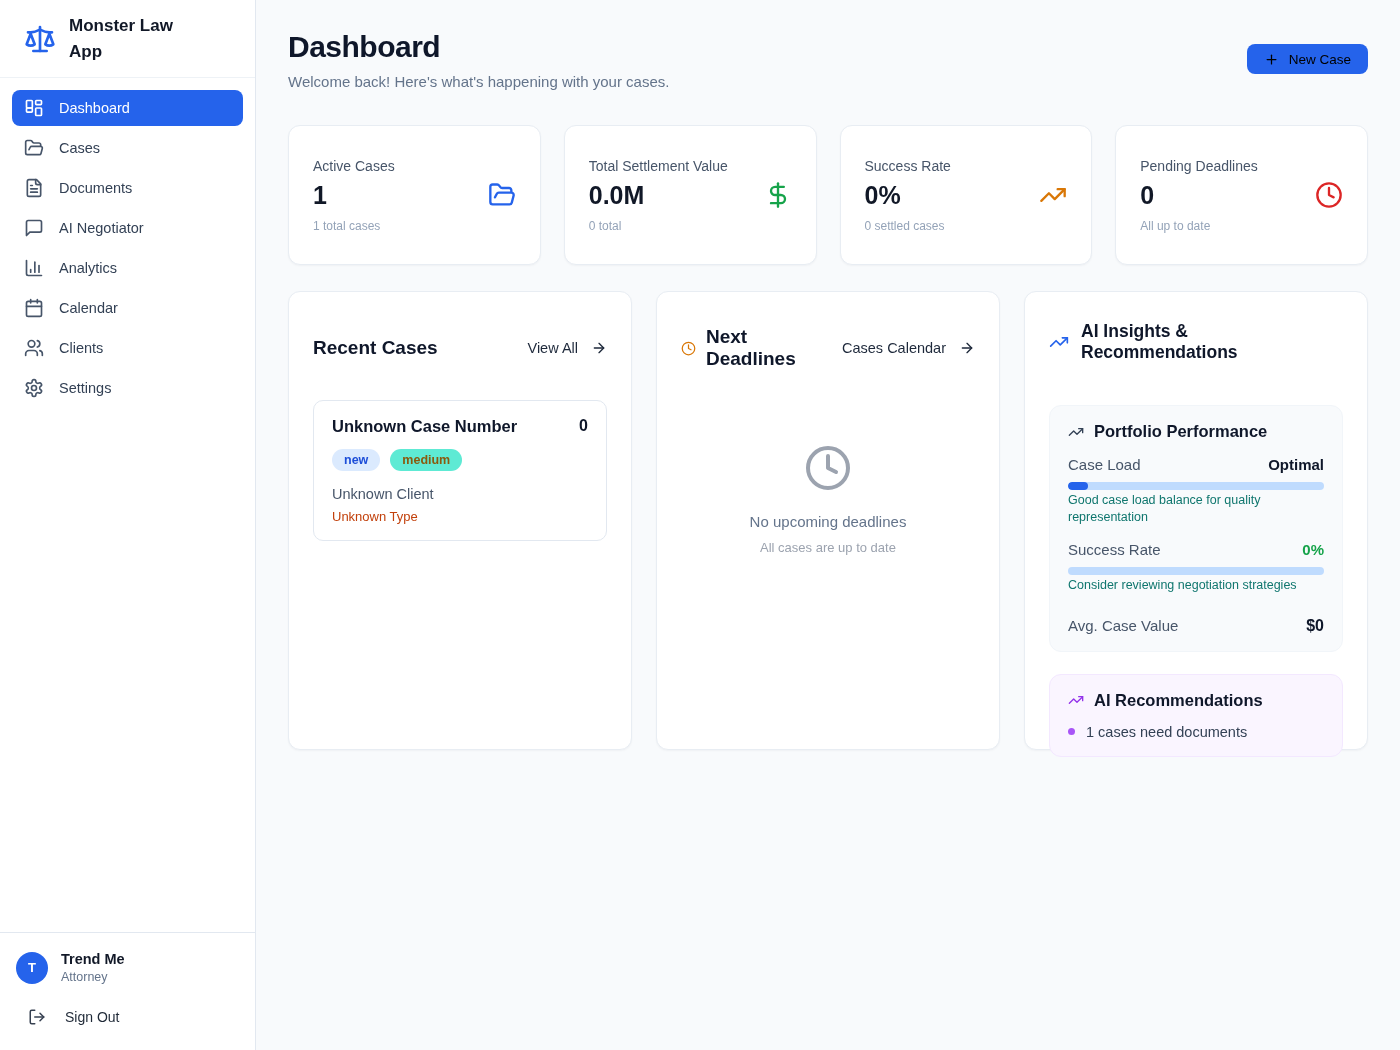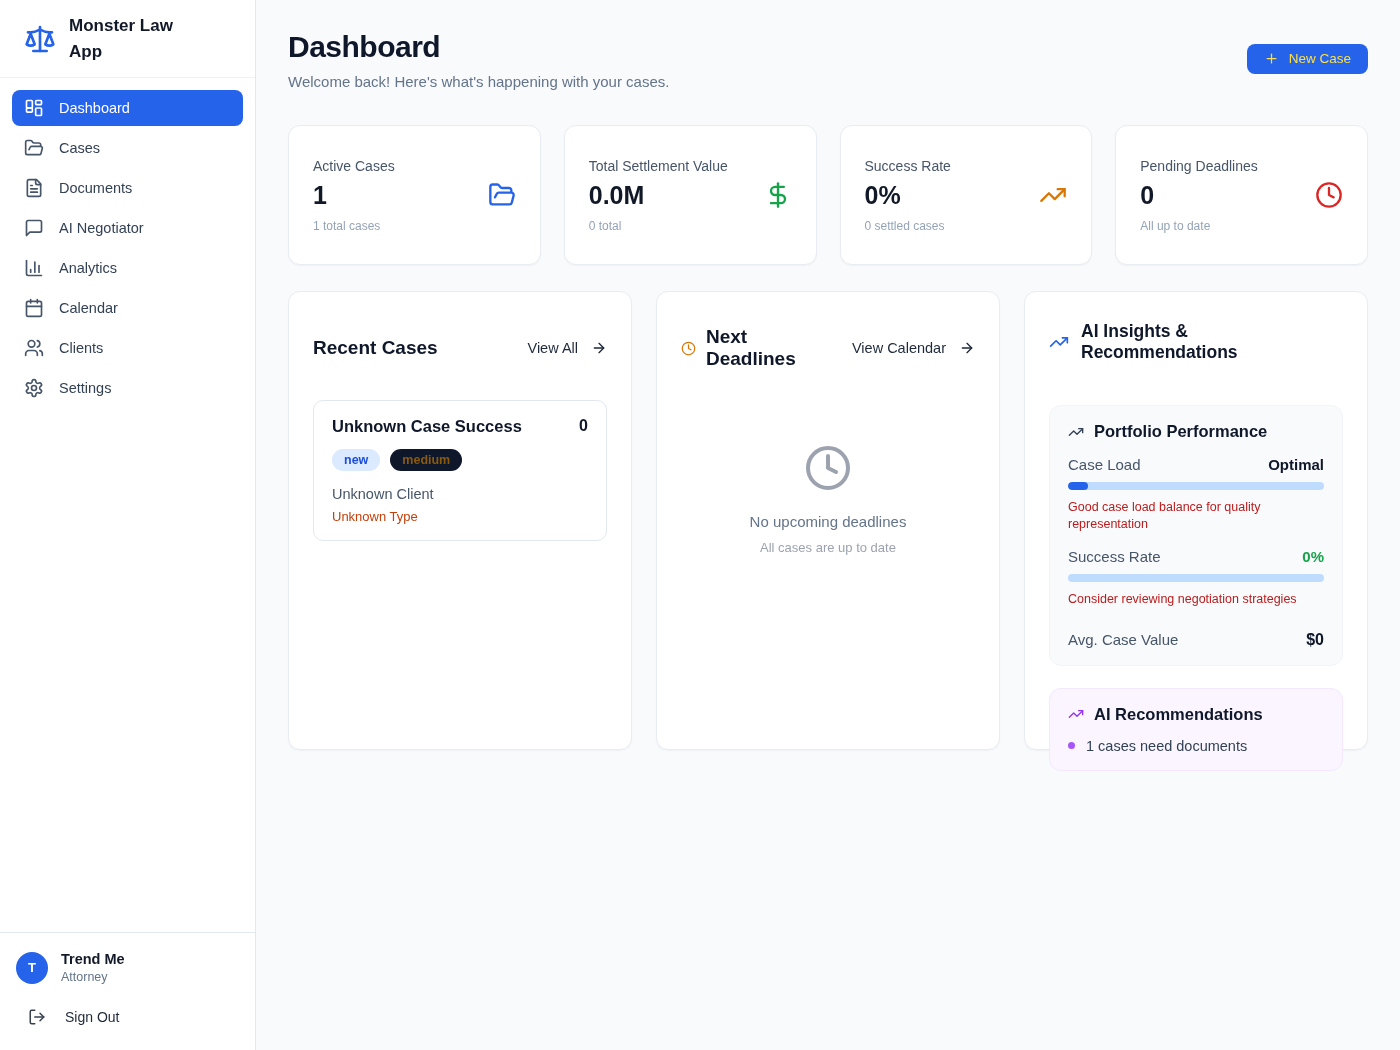--- a/index.html
+++ b/index.html
@@ -36,7 +36,7 @@
   .main-header { display:flex; justify-content:space-between; align-items:flex-start; }
   .page-title { font-size:30px; font-weight:800; letter-spacing:-0.5px; color:#0f172a; }
   .page-subtitle { font-size:15px; color:#64748b; margin-top:9px; }
-  .btn-new-case { display:flex; align-items:flex-end; gap:10px; background:#2563eb; color:#fde047; border:none; border-radius:8px; padding:8px 17px; height:30px; font-size:13.5px; font-weight:500; font-family:inherit; cursor:pointer; margin-top:14px; }
+  .btn-new-case { display:flex; align-items:center; gap:10px; background:#2563eb; color:#000000; border:none; border-radius:8px; padding:8px 17px; height:30px; font-size:13.5px; font-weight:500; font-family:inherit; cursor:pointer; margin-top:14px; }
   .btn-new-case svg { width:15px; height:15px; }
 
   

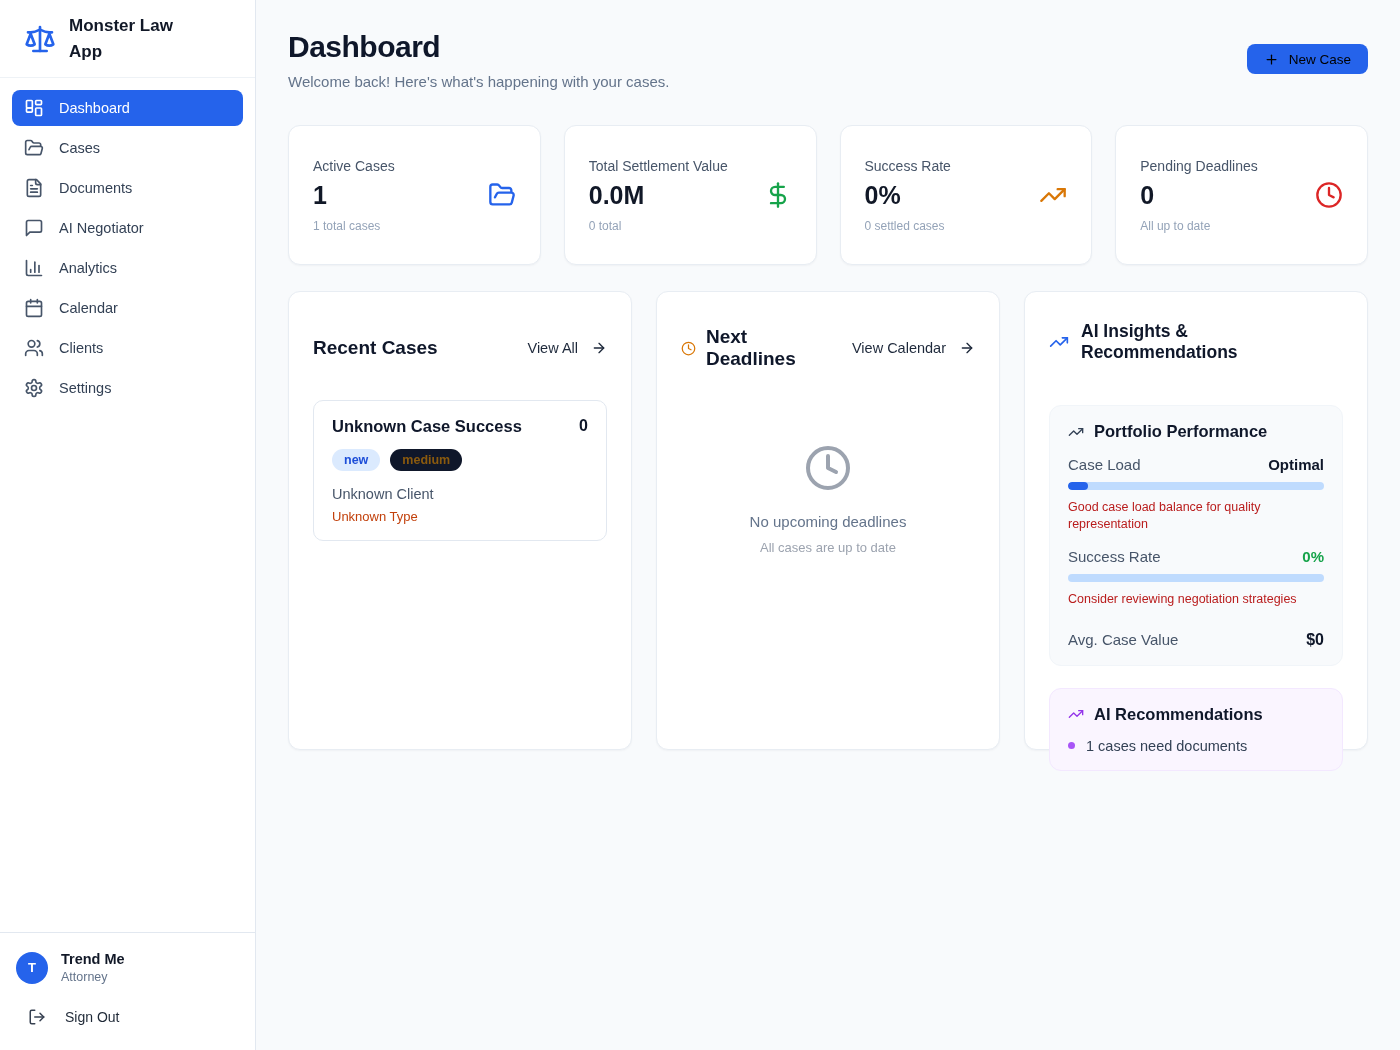--- a/index.html
+++ b/index.html
@@ -312,7 +312,7 @@
           <h2 class="panel-title deadlines-title">Next Deadlines</h2>
         </div>
         <button class="panel-link">
-          <span>View Calendar</span>
+          <span>Cases Calendar</span>
           <svg viewBox="0 0 24 24" fill="none" stroke="currentColor" stroke-width="2" stroke-linecap="round" stroke-linejoin="round">
               <path d="M5 12h14"></path>
               <path d="m12 5 7 7-7 7"></path>

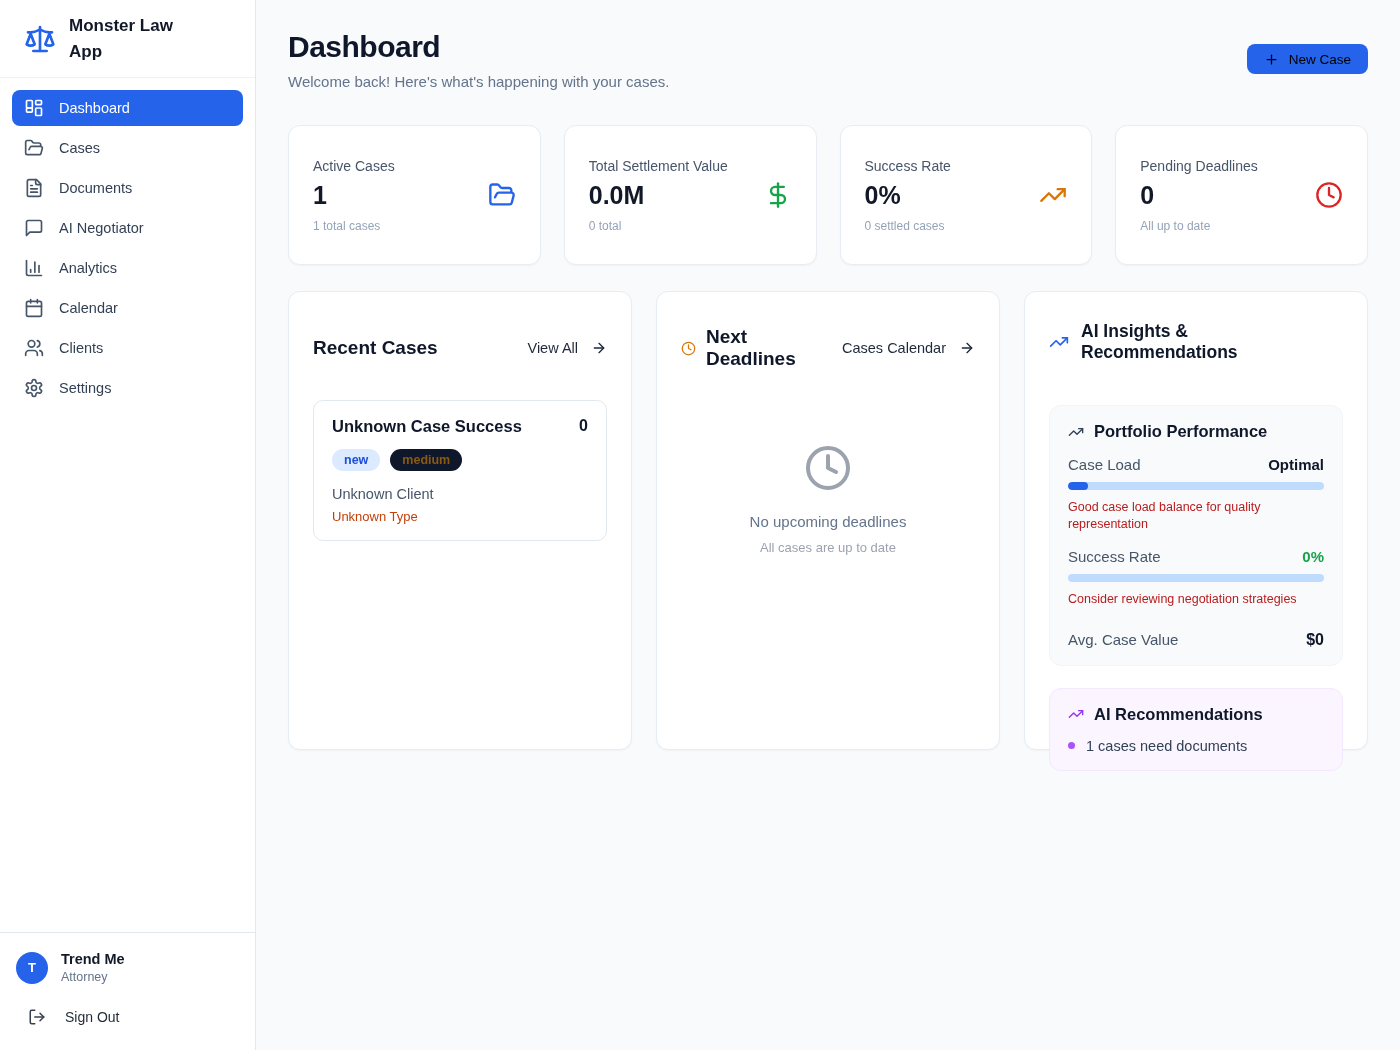--- a/index.html
+++ b/index.html
@@ -290,7 +290,7 @@
       </div>
       <div class="case-card">
         <div class="case-top">
-          <div class="case-title">Unknown Case Success</div>
+          <div class="case-title">Unknown Case Number</div>
           <div class="case-count">0</div>
         </div>
         <div class="badges">

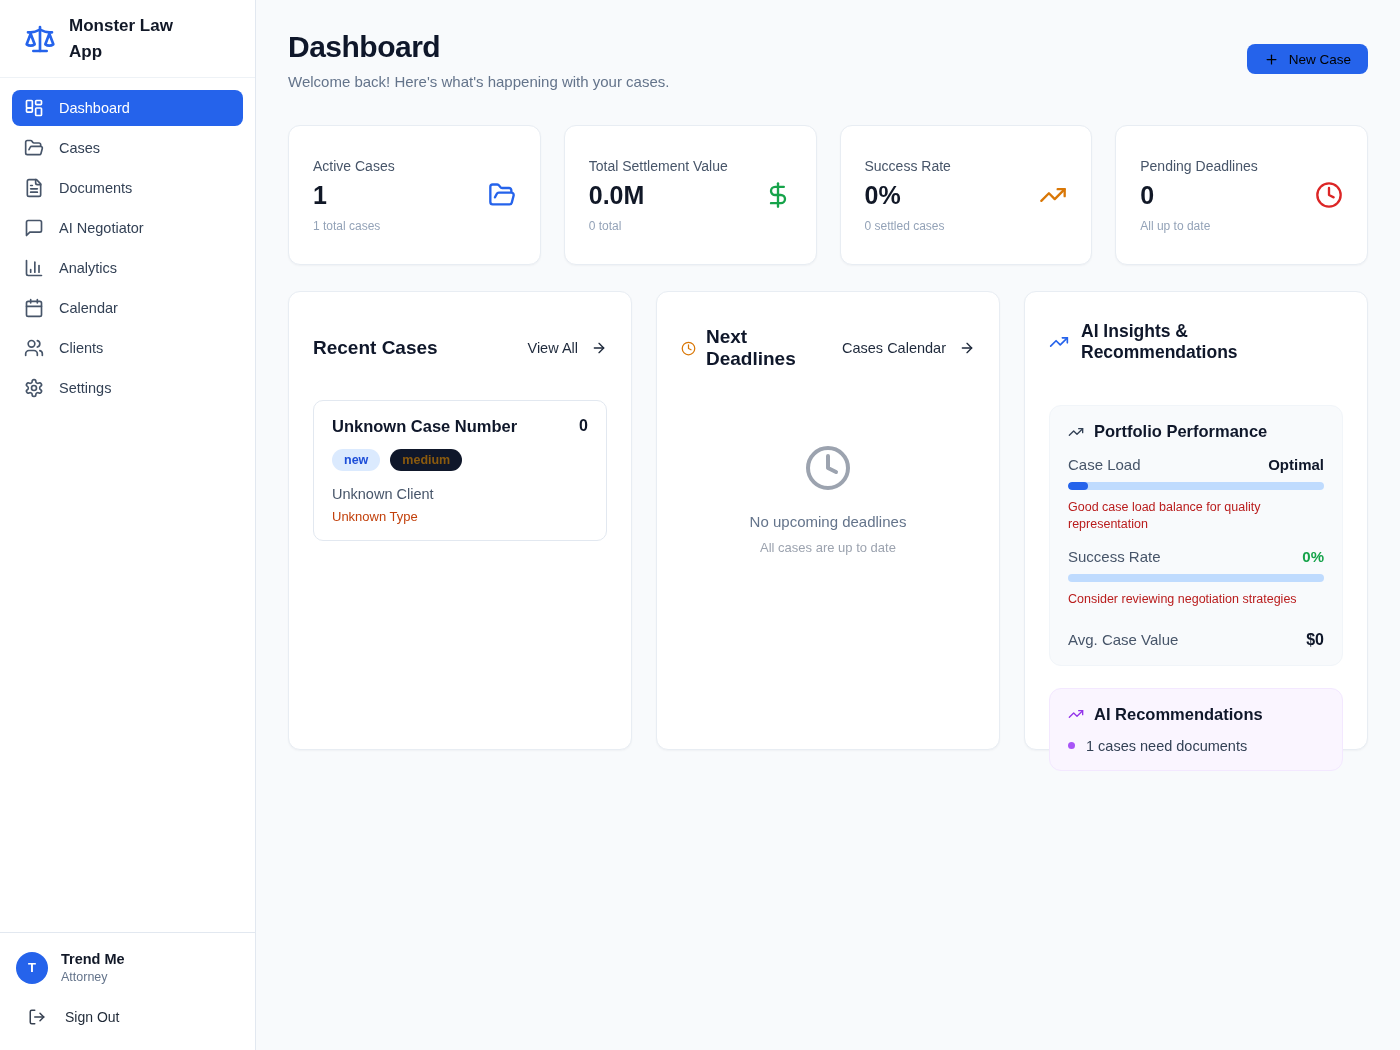--- a/index.html
+++ b/index.html
@@ -64,7 +64,7 @@
   .badges { display:flex; gap:10px; margin-top:13px; }
   .badge { font-size:12.5px; font-weight:600; padding:4px 12px; border-radius:999px; }
   .badge-new { background:#dbeafe; color:#1d4ed8; }
-  .badge-medium { background:#0f172a; color:#8a5a0e; }
+  .badge-medium { background:#5eead4; color:#8a5a0e; }
   .case-client { font-size:14.5px; color:#475569; margin-top:15px; }
   .case-type { font-size:13px; color:#c2410c; margin-top:7px; }
 

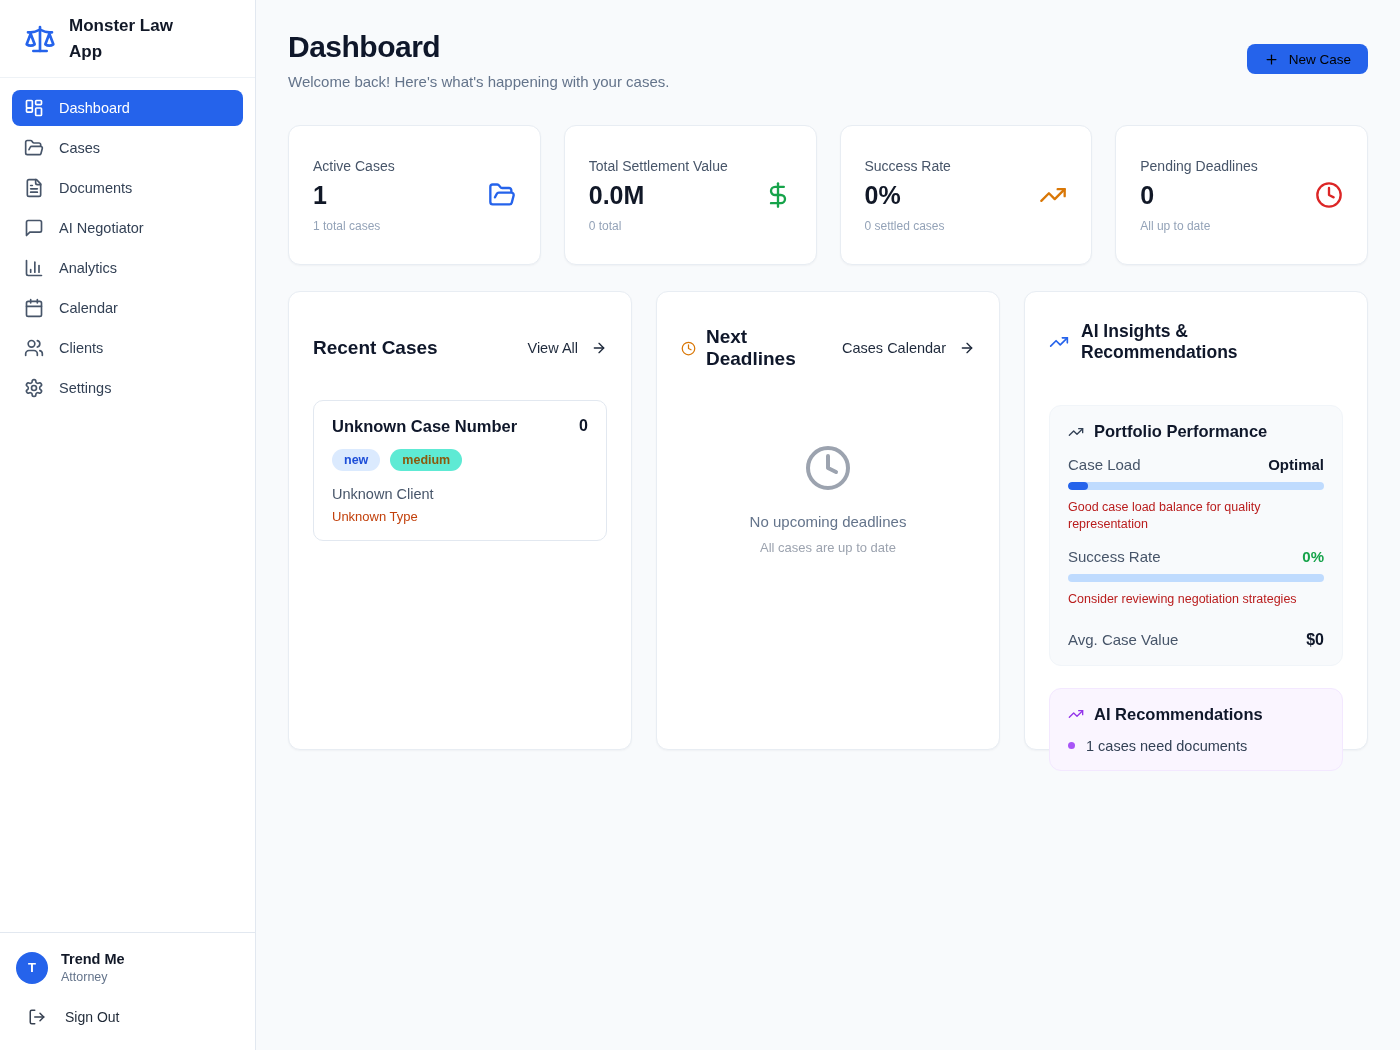--- a/index.html
+++ b/index.html
@@ -92,7 +92,7 @@
   .metric-value.green { color:#16a34a; }
   .bar { height:8px; border-radius:4px; background:#bfdbfe; margin-top:9px; overflow:hidden; }
   .bar-fill { height:100%; background:#2563eb; border-radius:4px; width:0; }
-  .metric-caption { font-size:12.5px; color:#b91c1c; margin-top:9px; line-height:1.35; max-width:240px; }
+  .metric-caption { font-size:12.5px; color:#0f766e; margin-top:2px; line-height:1.35; max-width:240px; }
   .avg-row { display:flex; justify-content:space-between; align-items:center; margin-top:23px; }
   .avg-label { font-size:15px; color:#475569; }
   .avg-value { font-size:16px; font-weight:700; color:#0f172a; }

